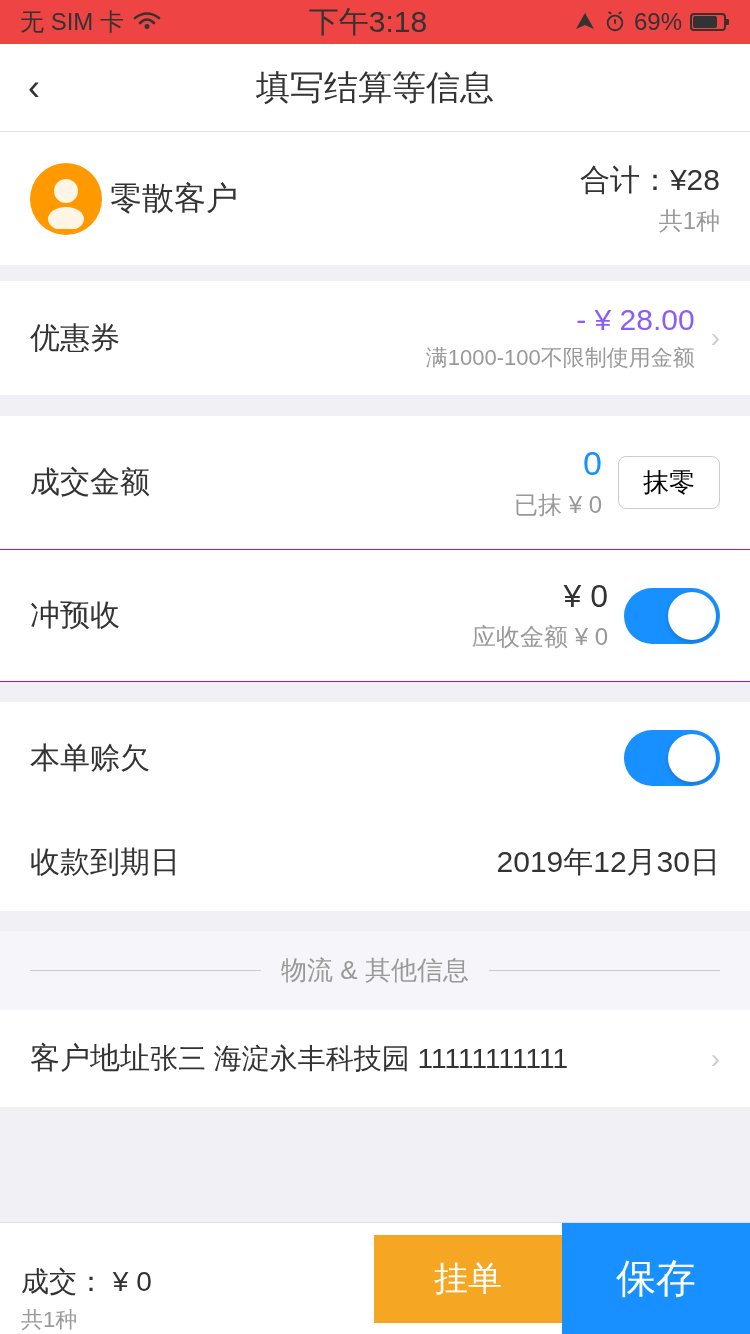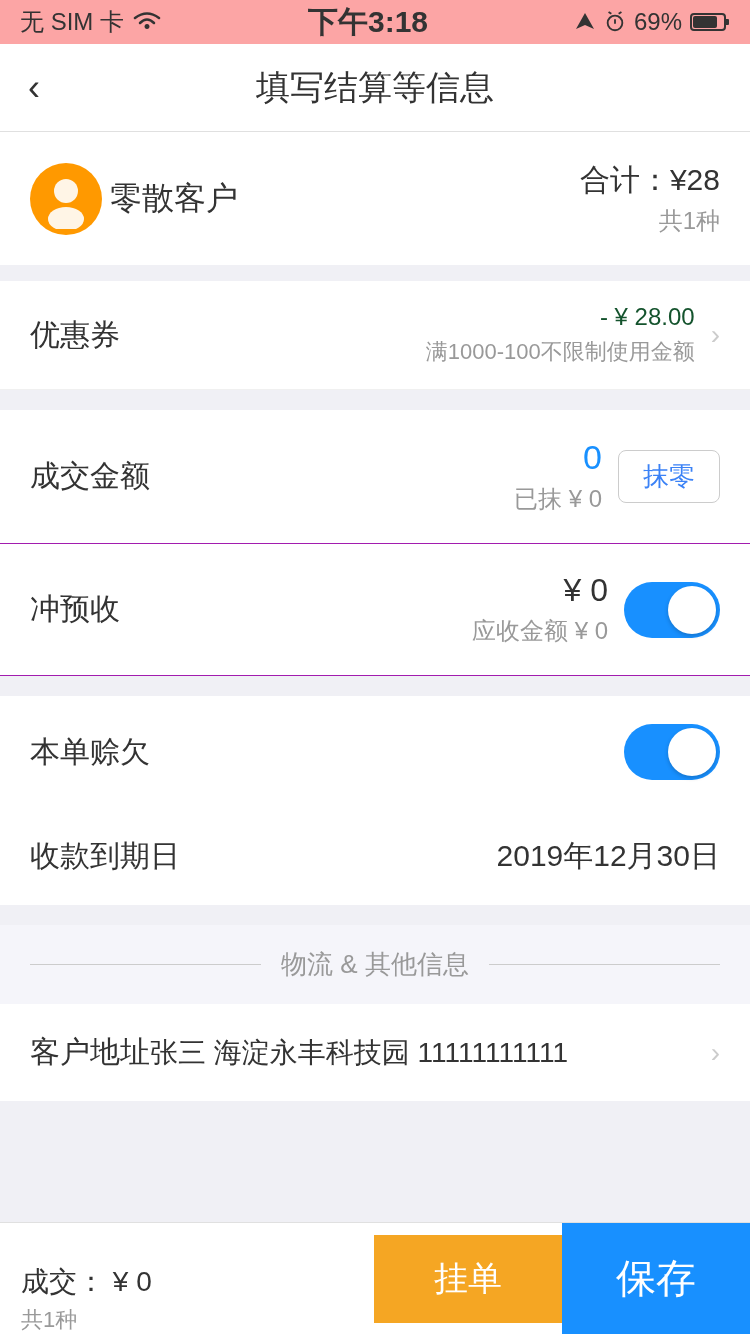--- a/index.html
+++ b/index.html
@@ -18,7 +18,7 @@
     .status-bar {
       width: 750px;
       height: 44px;
-      background: #fca5a5;
+      background: #ef4444;
       display: flex;
       align-items: center;
       justify-content: space-between;

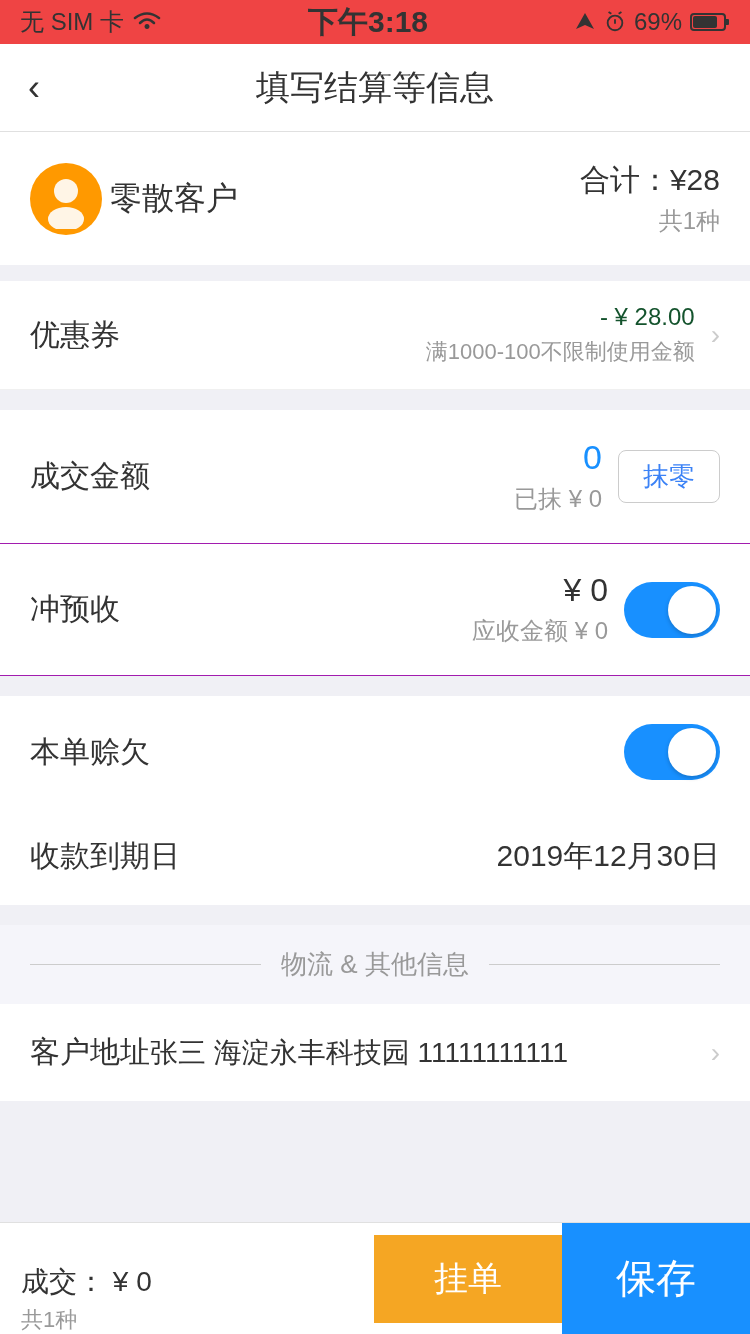--- a/index.html
+++ b/index.html
@@ -27,7 +27,7 @@
       font-weight: 500;
     }
     .status-left { display: flex; align-items: center; gap: 8px; }
-    .status-center { font-size: 30px; font-weight: 700; }
+    .status-center { font-size: 30px; font-weight: 400; }
     .status-right { display: flex; align-items: center; gap: 8px; font-size: 24px; }
 
     

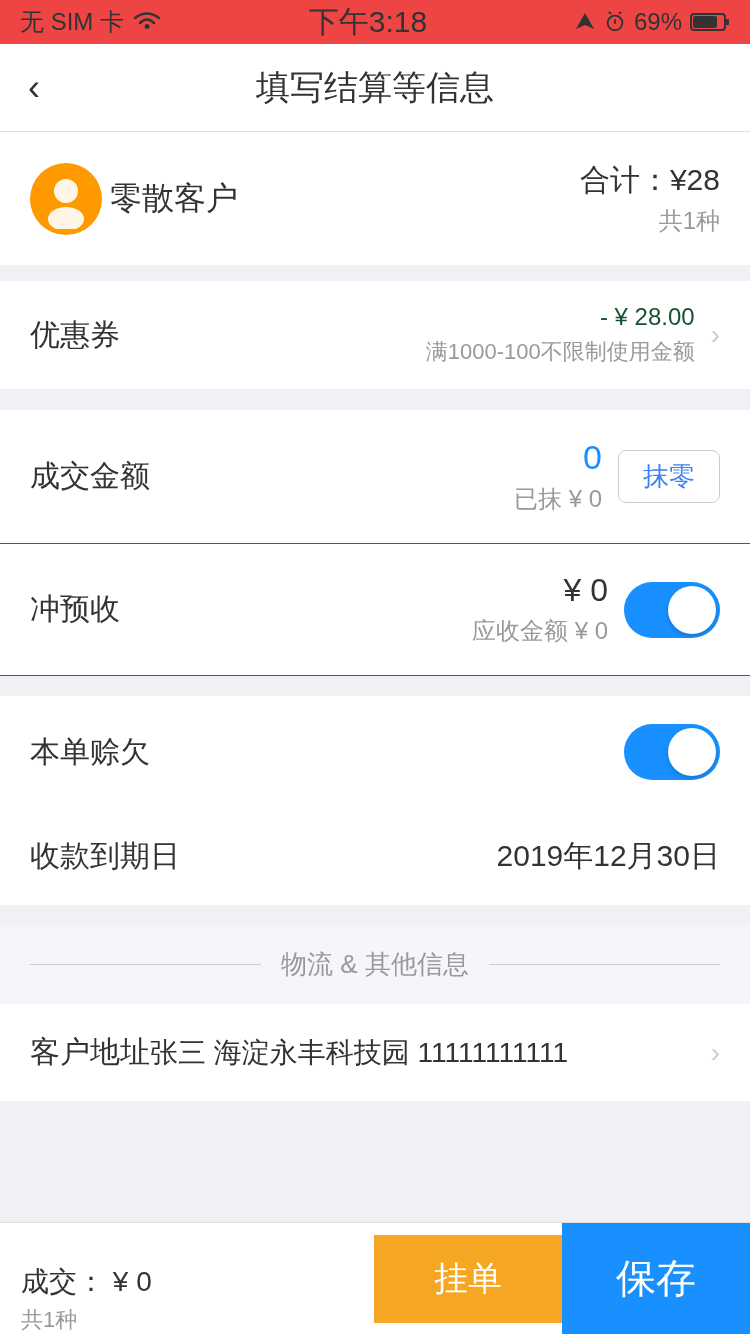--- a/index.html
+++ b/index.html
@@ -140,9 +140,9 @@
       margin-top: 6px;
     }
     .row-discount-amount {
-      font-size: 24px;
+      font-size: 30px;
       font-weight: 500;
-      color: #14532d;
+      color: #8b5cf6;
     }
     .row-discount-sub {
       font-size: 22px;

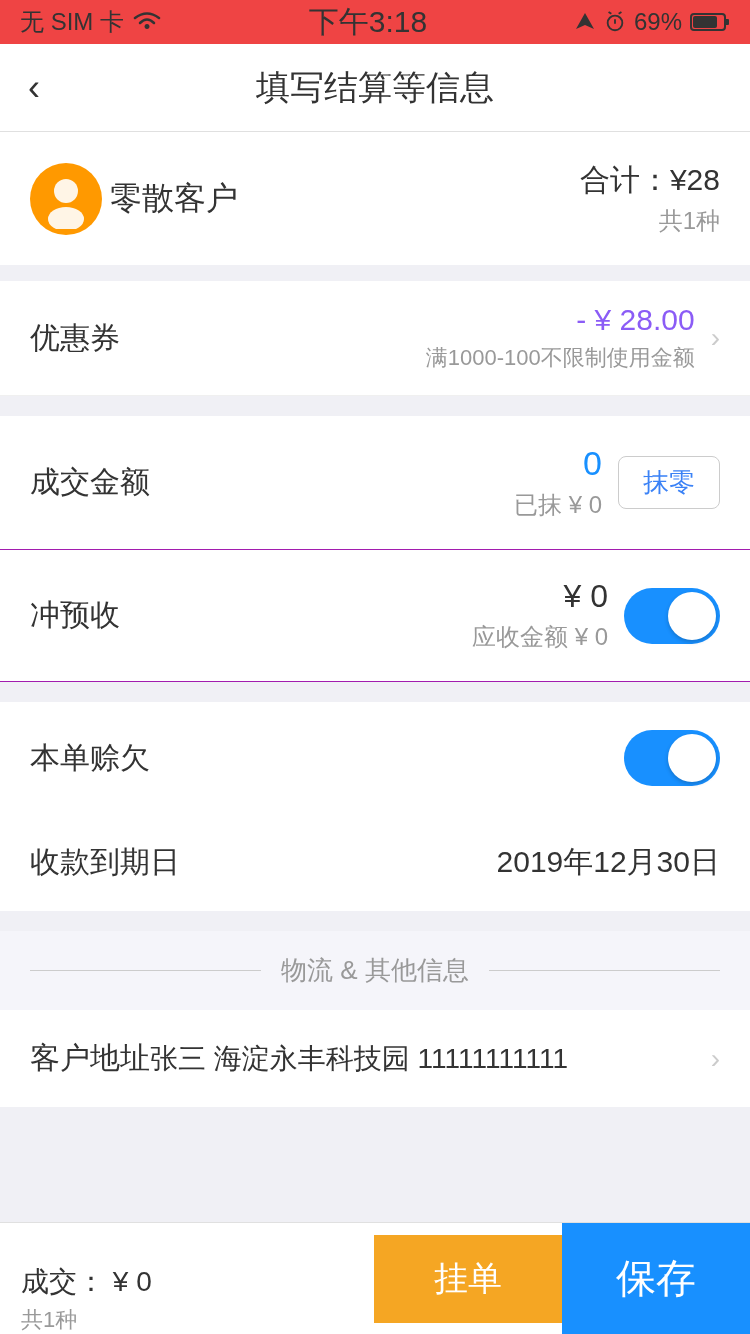--- a/index.html
+++ b/index.html
@@ -171,7 +171,7 @@
       border-radius: 8px;
       padding: 8px 24px;
       font-size: 26px;
-      color: #3b82f6;
+      color: #000000;
       background: #fff;
       cursor: pointer;
     }

